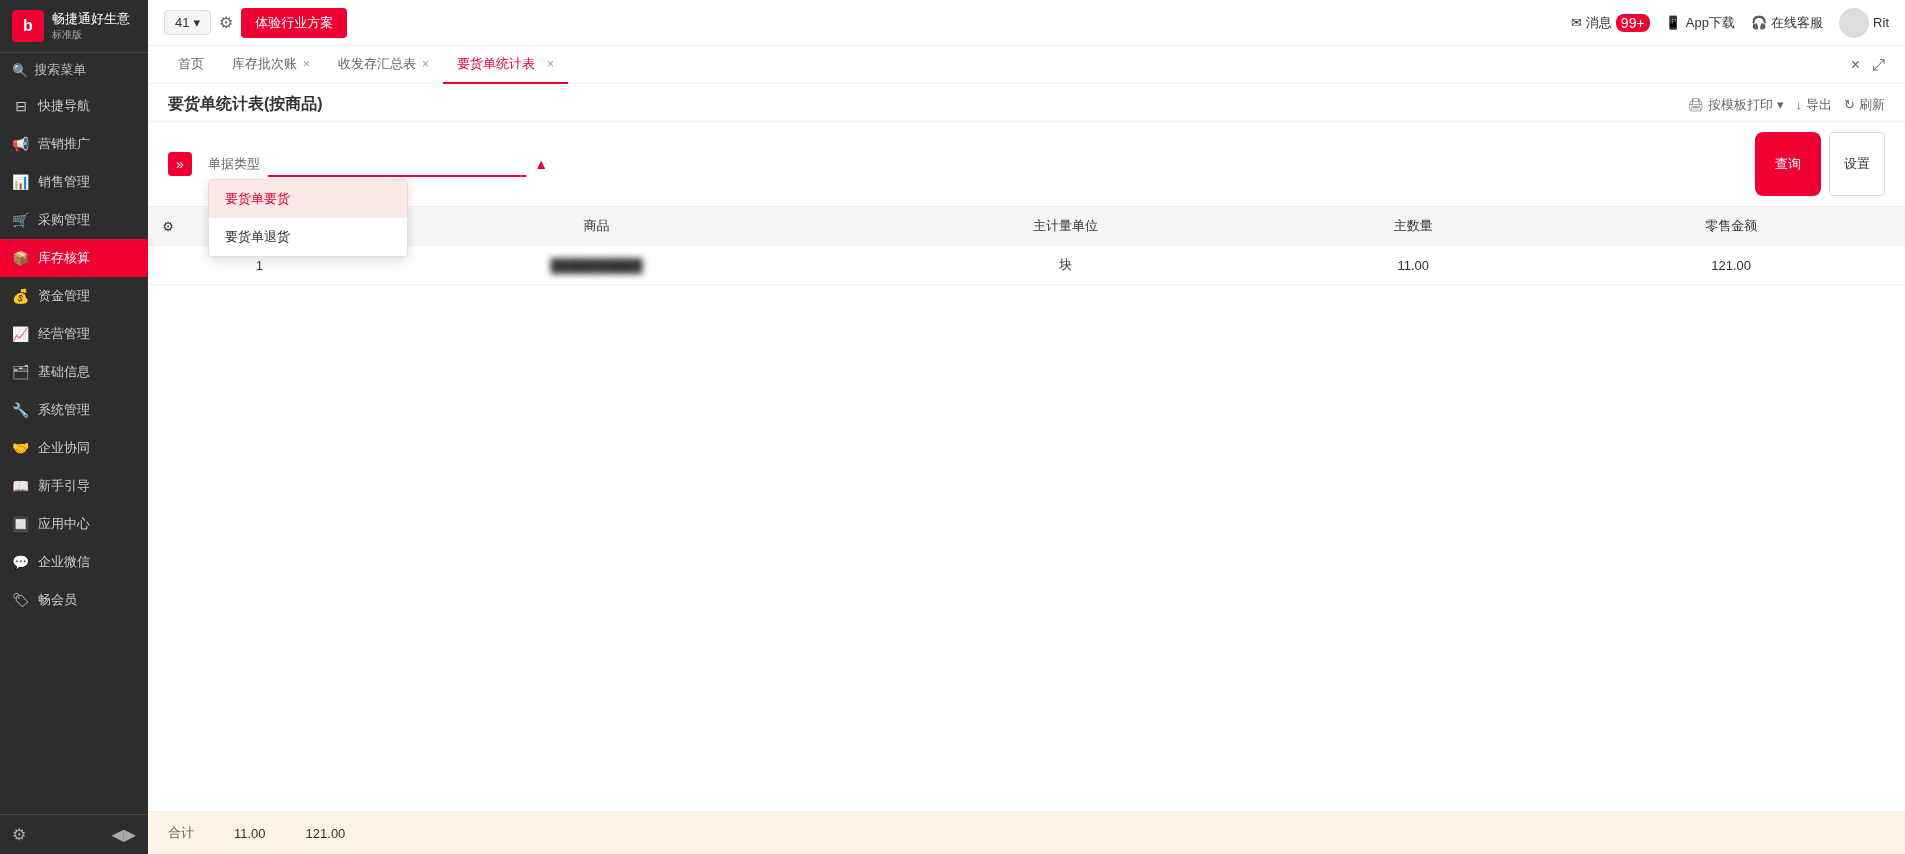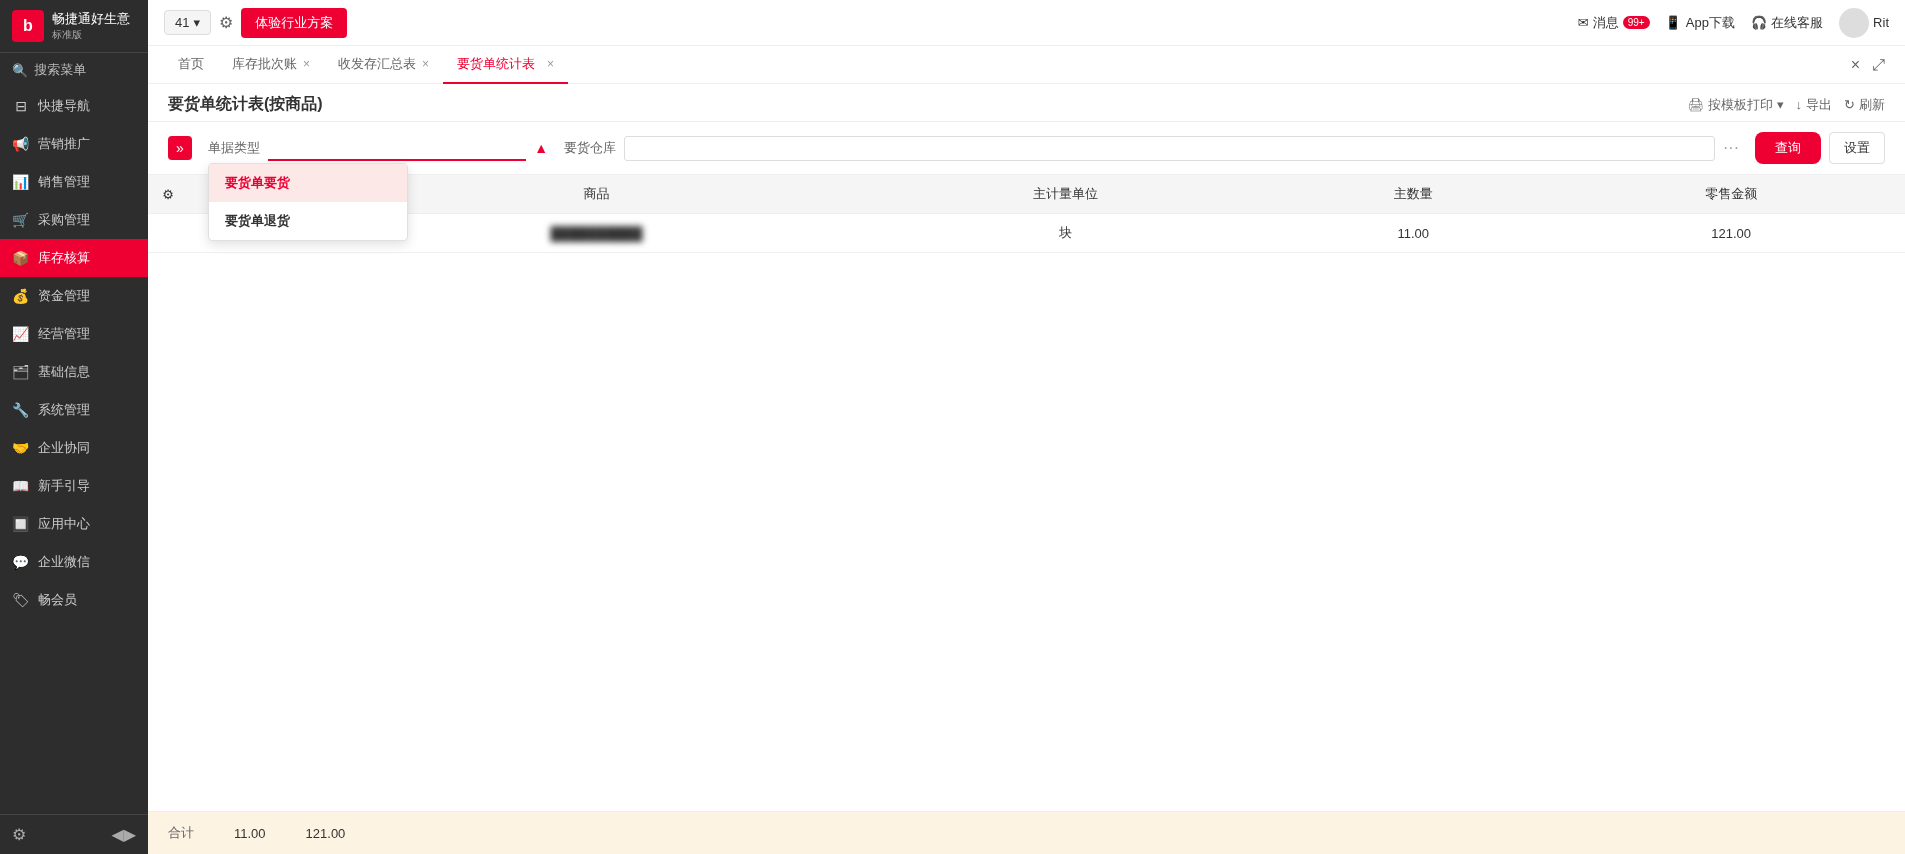--- a/index.html
+++ b/index.html
@@ -154,7 +154,7 @@
       color: white;
       border-radius: 8px;
       padding: 1px 5px;
-      font-size: 10px;
+      font-size: 14px;
     }
     .avatar {
       width: 30px;

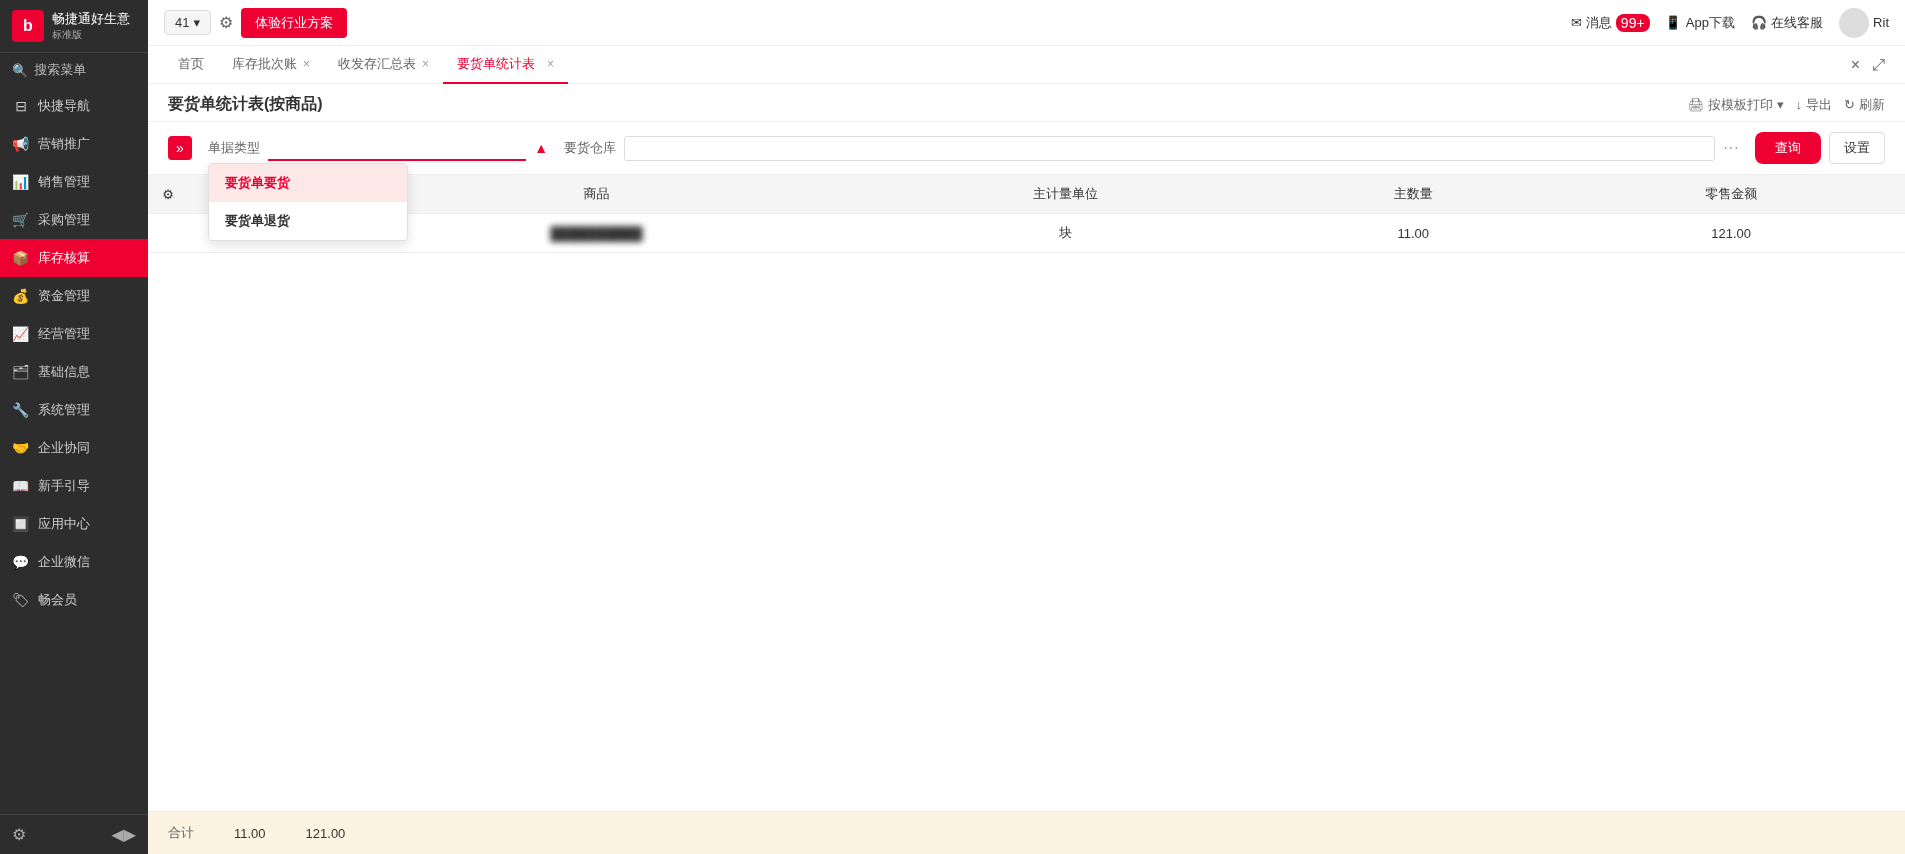--- a/index.html
+++ b/index.html
@@ -618,11 +618,6 @@
         </div>
       </div>
 
-      <div class="warehouse-group">
-        <span class="filter-label">要货仓库</span>
-        <input class="warehouse-input" type="text" value="" style="">
-        <span class="more-filter-btn">···</span>
-      </div>
 
       <div class="filter-actions">
         <button class="query-btn">查询</button>

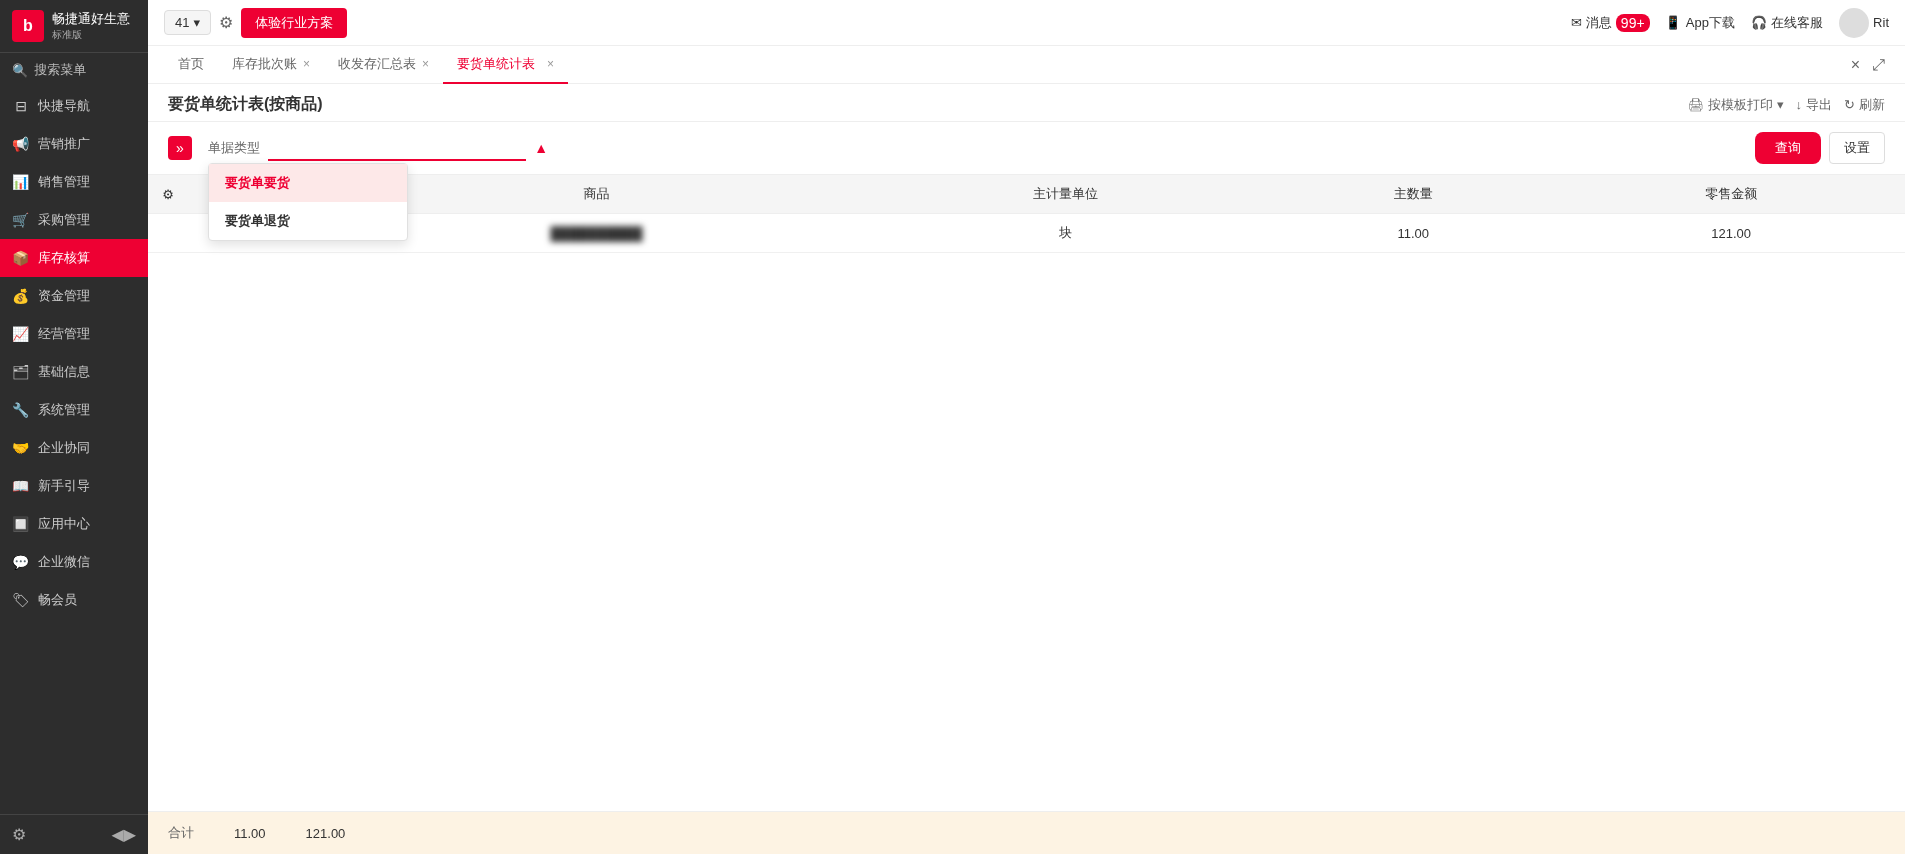--- a/index.html
+++ b/index.html
@@ -368,7 +368,7 @@
       color: #333;
       border: 1px solid #ddd;
       border-radius: 4px;
-      padding: 6px 14px;
+      padding: 22px 14px;
       cursor: pointer;
       font-size: 13px;
     }

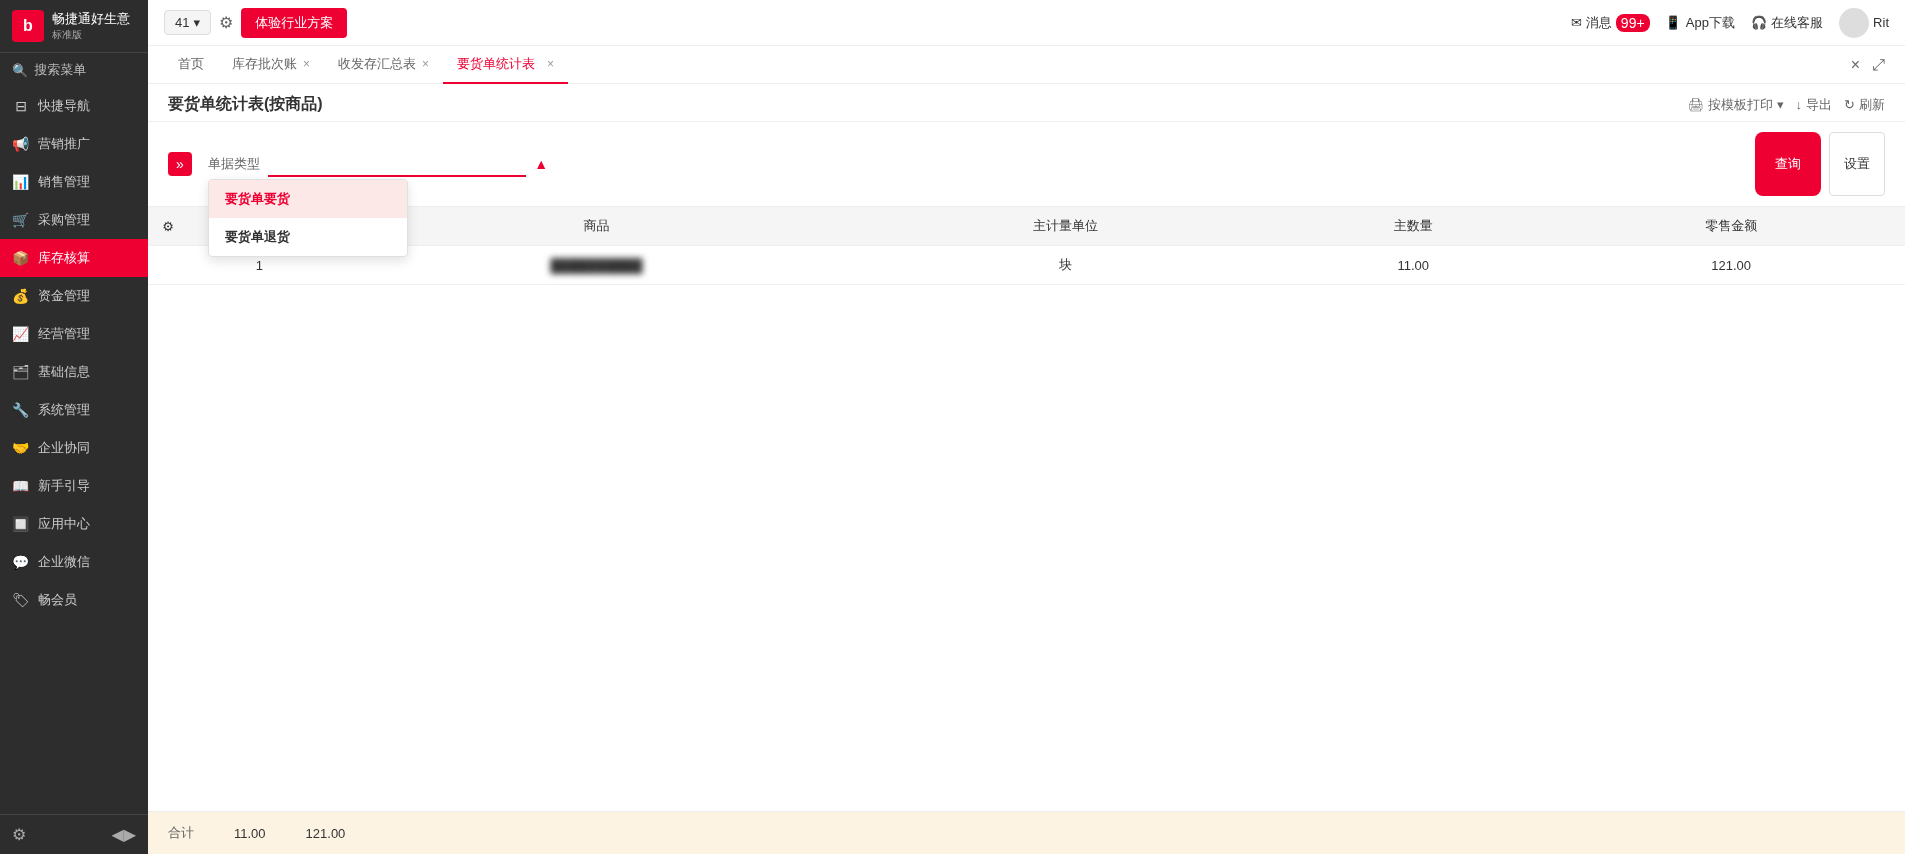--- a/index.html
+++ b/index.html
@@ -384,7 +384,6 @@
       box-shadow: 0 4px 12px rgba(0,0,0,0.12);
       z-index: 100;
       min-width: 200px;
-      font-weight: bold;
     }
     .dropdown-item {
       padding: 10px 16px;

